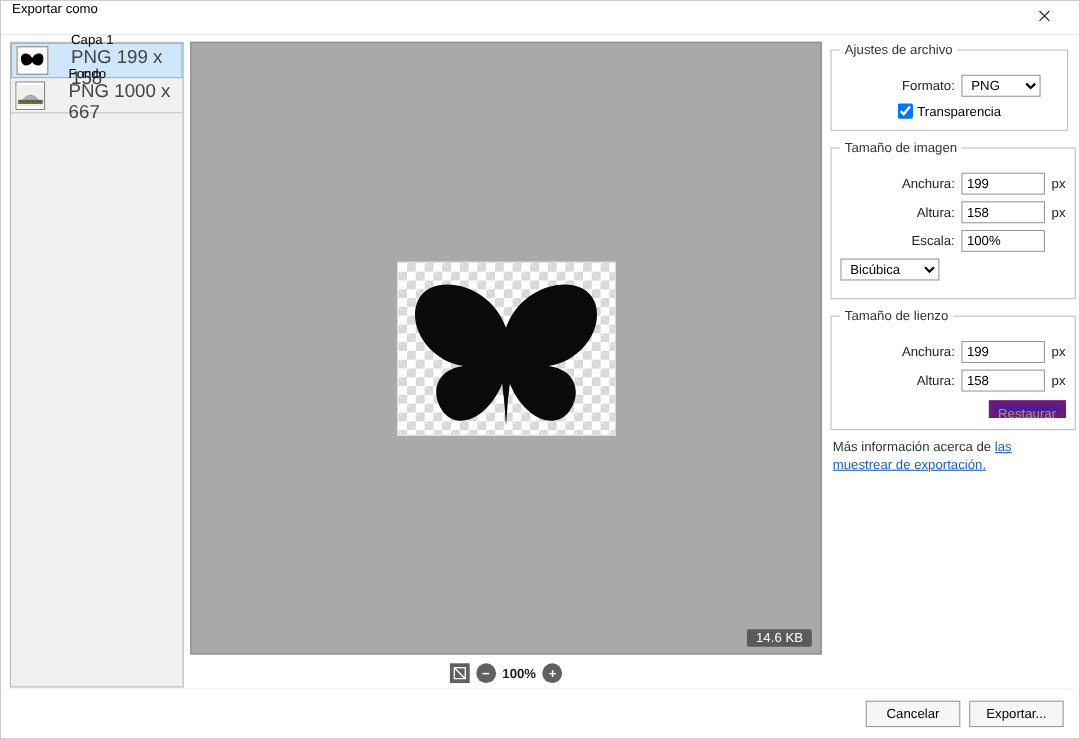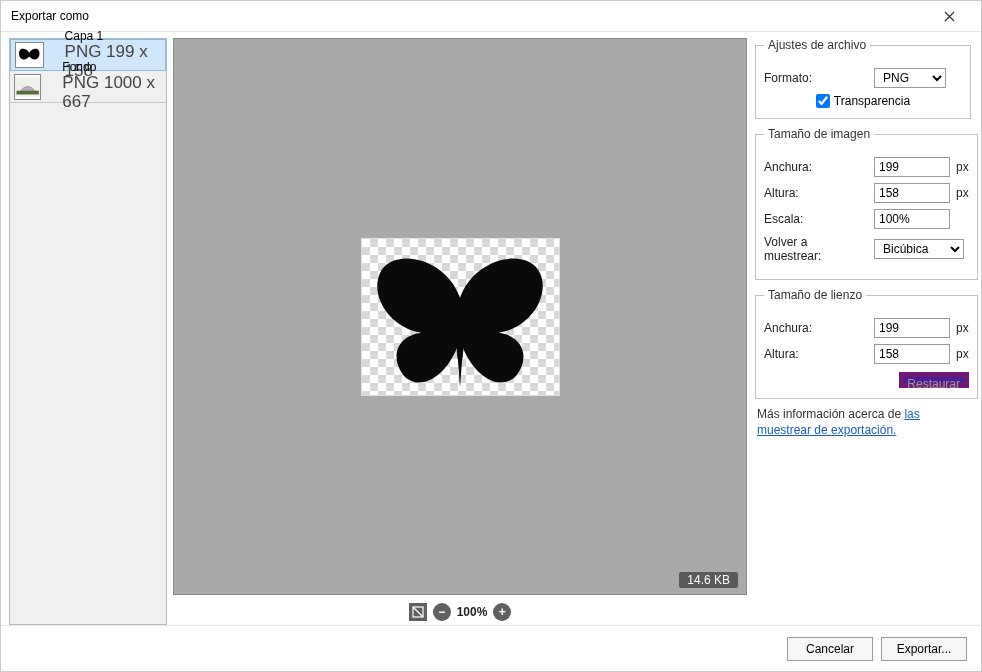--- a/index.html
+++ b/index.html
@@ -4,7 +4,7 @@
 <style>
 * { box-sizing: border-box; margin: 0; padding: 0; font-family: 'Segoe UI', Tahoma, sans-serif; font-size: 12px; }
 body { background: #fff; width: 982px; height: 672px; overflow: hidden; border: 1px solid #ccc; display: flex; flex-direction: column; }
-.titlebar { height: 30px; display: flex; align-items: center; padding: 0 12px 0 10px; background: #fff; }
+.titlebar { height: 30px; display: flex; padding: 0 12px 0 10px; background: #fff; }
 .titlebar .title { flex: 1; color: #000; font-size: 12px; }
 .titlebar .close { width: 40px; height: 26px; display: flex; align-items: center; justify-content: center; cursor: default; }
 .divline { height: 1px; background: #e5e5e5; }

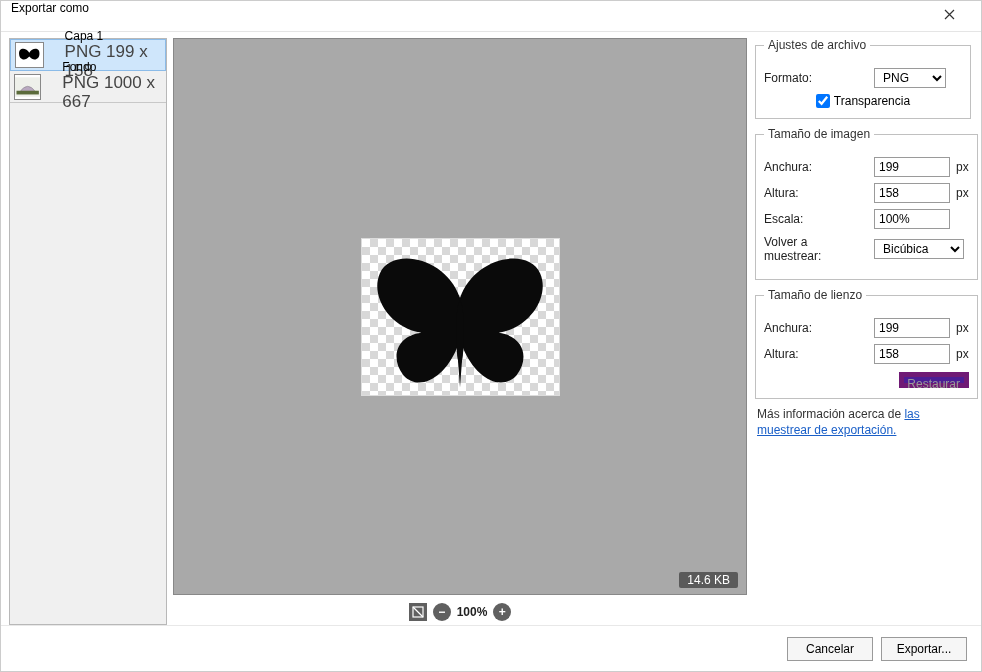--- a/index.html
+++ b/index.html
@@ -32,7 +32,7 @@
 fieldset { border: 1px solid #c0c0c0; padding: 10px 8px 10px 8px; position:relative;}
 legend { padding: 0 4px; color:#333; font-size:12px; }
 .fld { display:flex; align-items:center; margin:6px 0; gap:6px; }
-.fld label { width: 104px; color:#222; }
+.fld label { width: 104px; text-align:right; color:#222; }
 .fld input[type=text], .fld select { height: 20px; border:1px solid #9a9a9a; background:#fff; padding:1px 4px; }
 .fld input[type=text]{ width: 76px; }
 .unit { color:#222; }

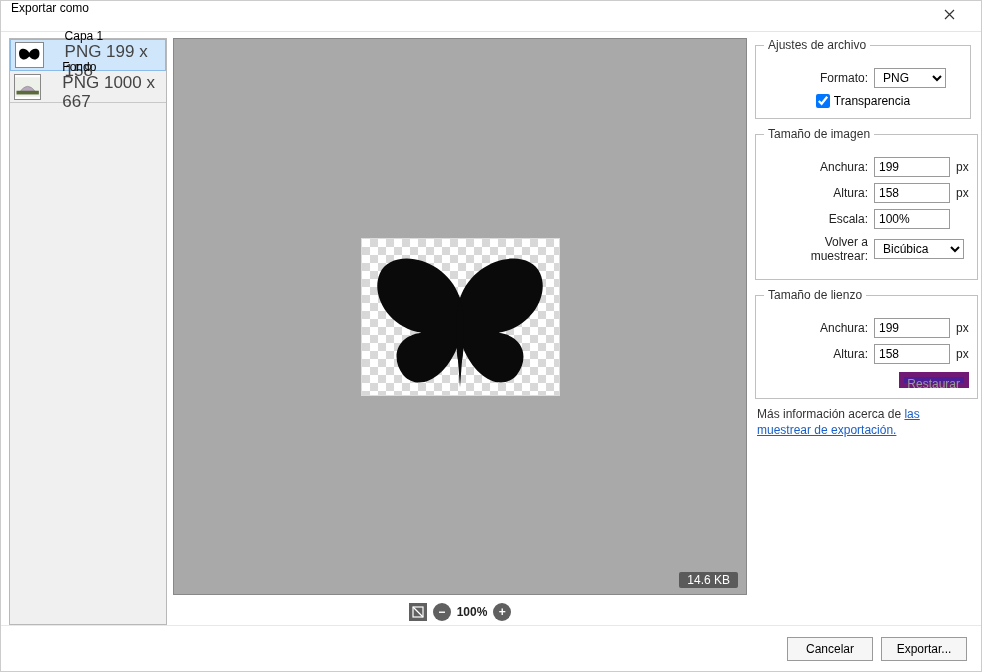--- a/index.html
+++ b/index.html
@@ -151,7 +151,6 @@
         <input type="text" value="100%" style="">
       </div>
       <div class="fld">
-        <label>Volver a muestrear:</label>
         <select class="resamplesel">
           <option>Bicúbica</option>
         </select>

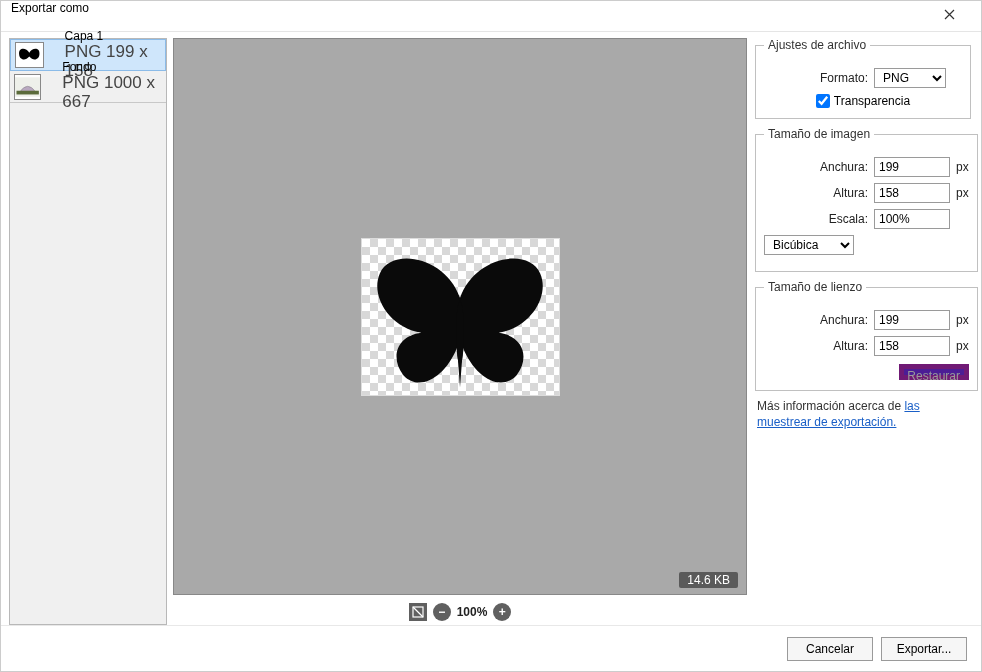--- a/index.html
+++ b/index.html
@@ -43,7 +43,7 @@
 .restorebtn { width:70px; height:16px; border:5px solid #701a75; background:#4c1d95; color:#9a9a9a; margin-left:auto; display:block; margin-top:8px;}
 .infotext { font-size:11px; color:#333; padding: 0 2px; line-height:1.3;}
 .infotext a { color:#1a5fc7; text-decoration:underline; }
-.footer { height: 46px; display:flex; align-items:center; justify-content:flex-end; gap:8px; padding: 0 14px; border-top:1px solid #e8e8e8;}
+.footer { height: 46px; display:flex; align-items:center; justify-content:flex-end; gap:8px; padding: 0 14px; border-top:1px solid #e8e8e8;border-radius:14px;}
 .footer button { width:86px; height:24px; border:1px solid #9a9a9a; background:#f6f6f6; cursor:default; }
 </style>
 </head>

